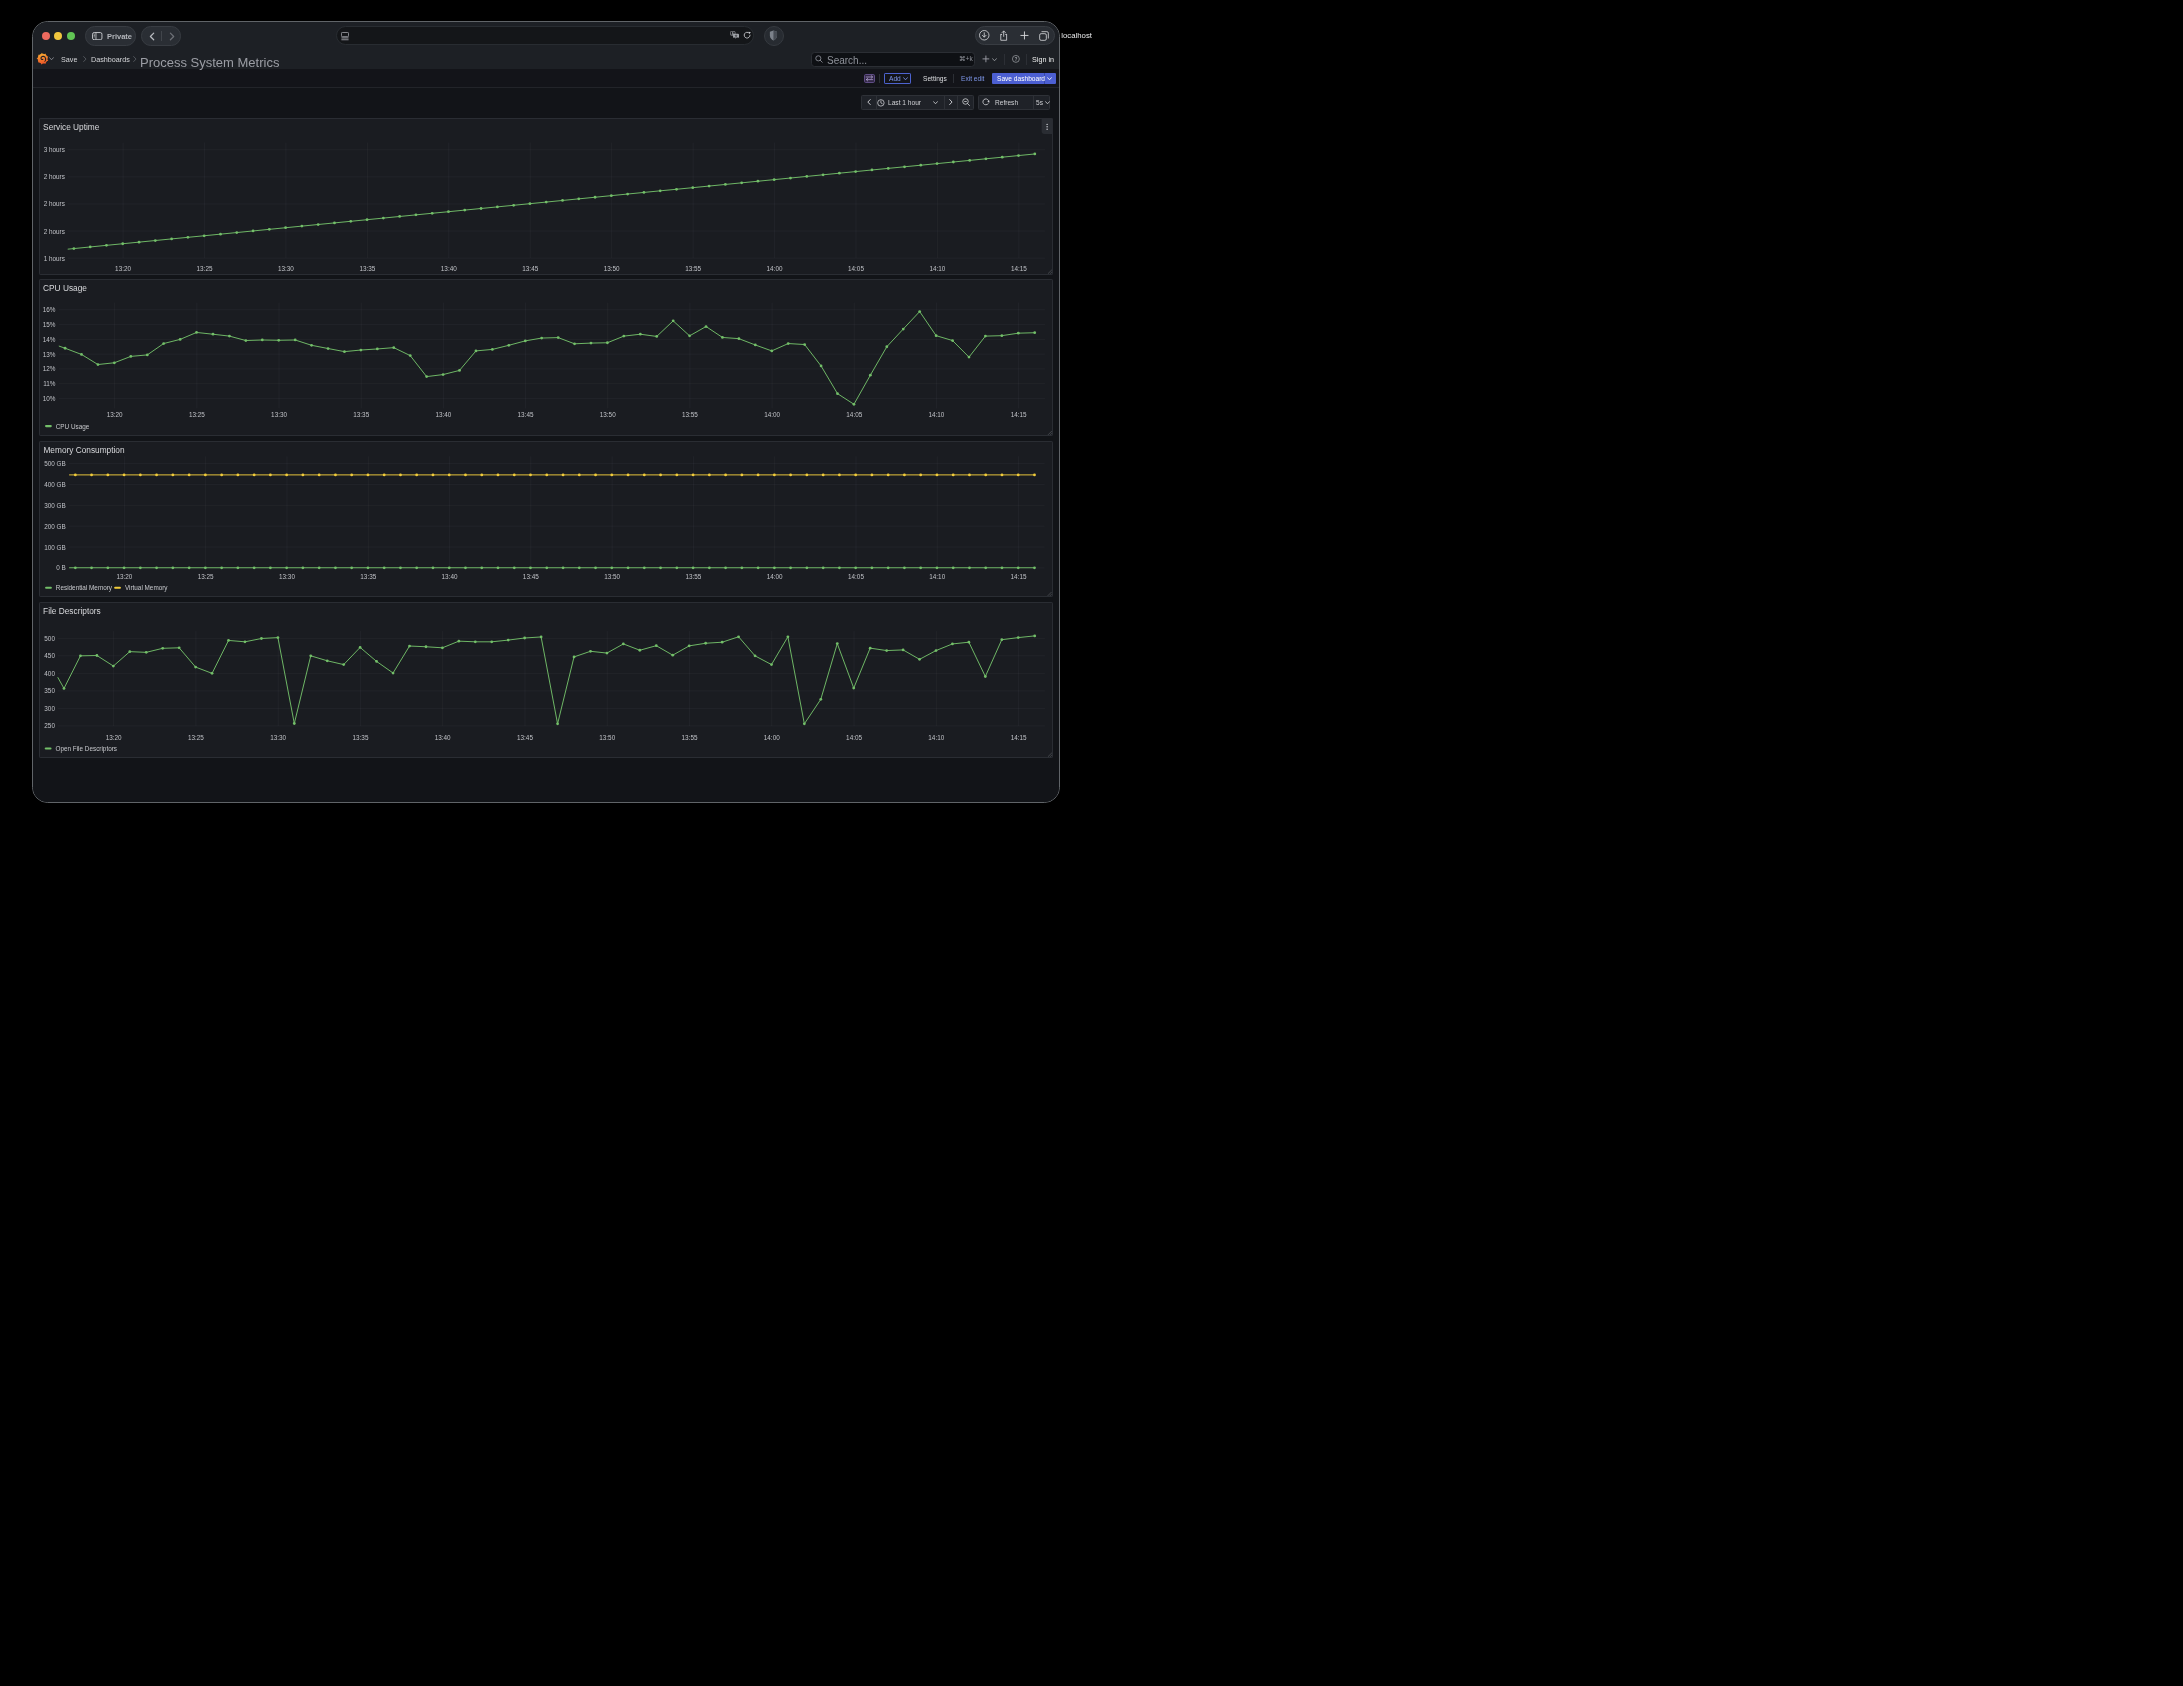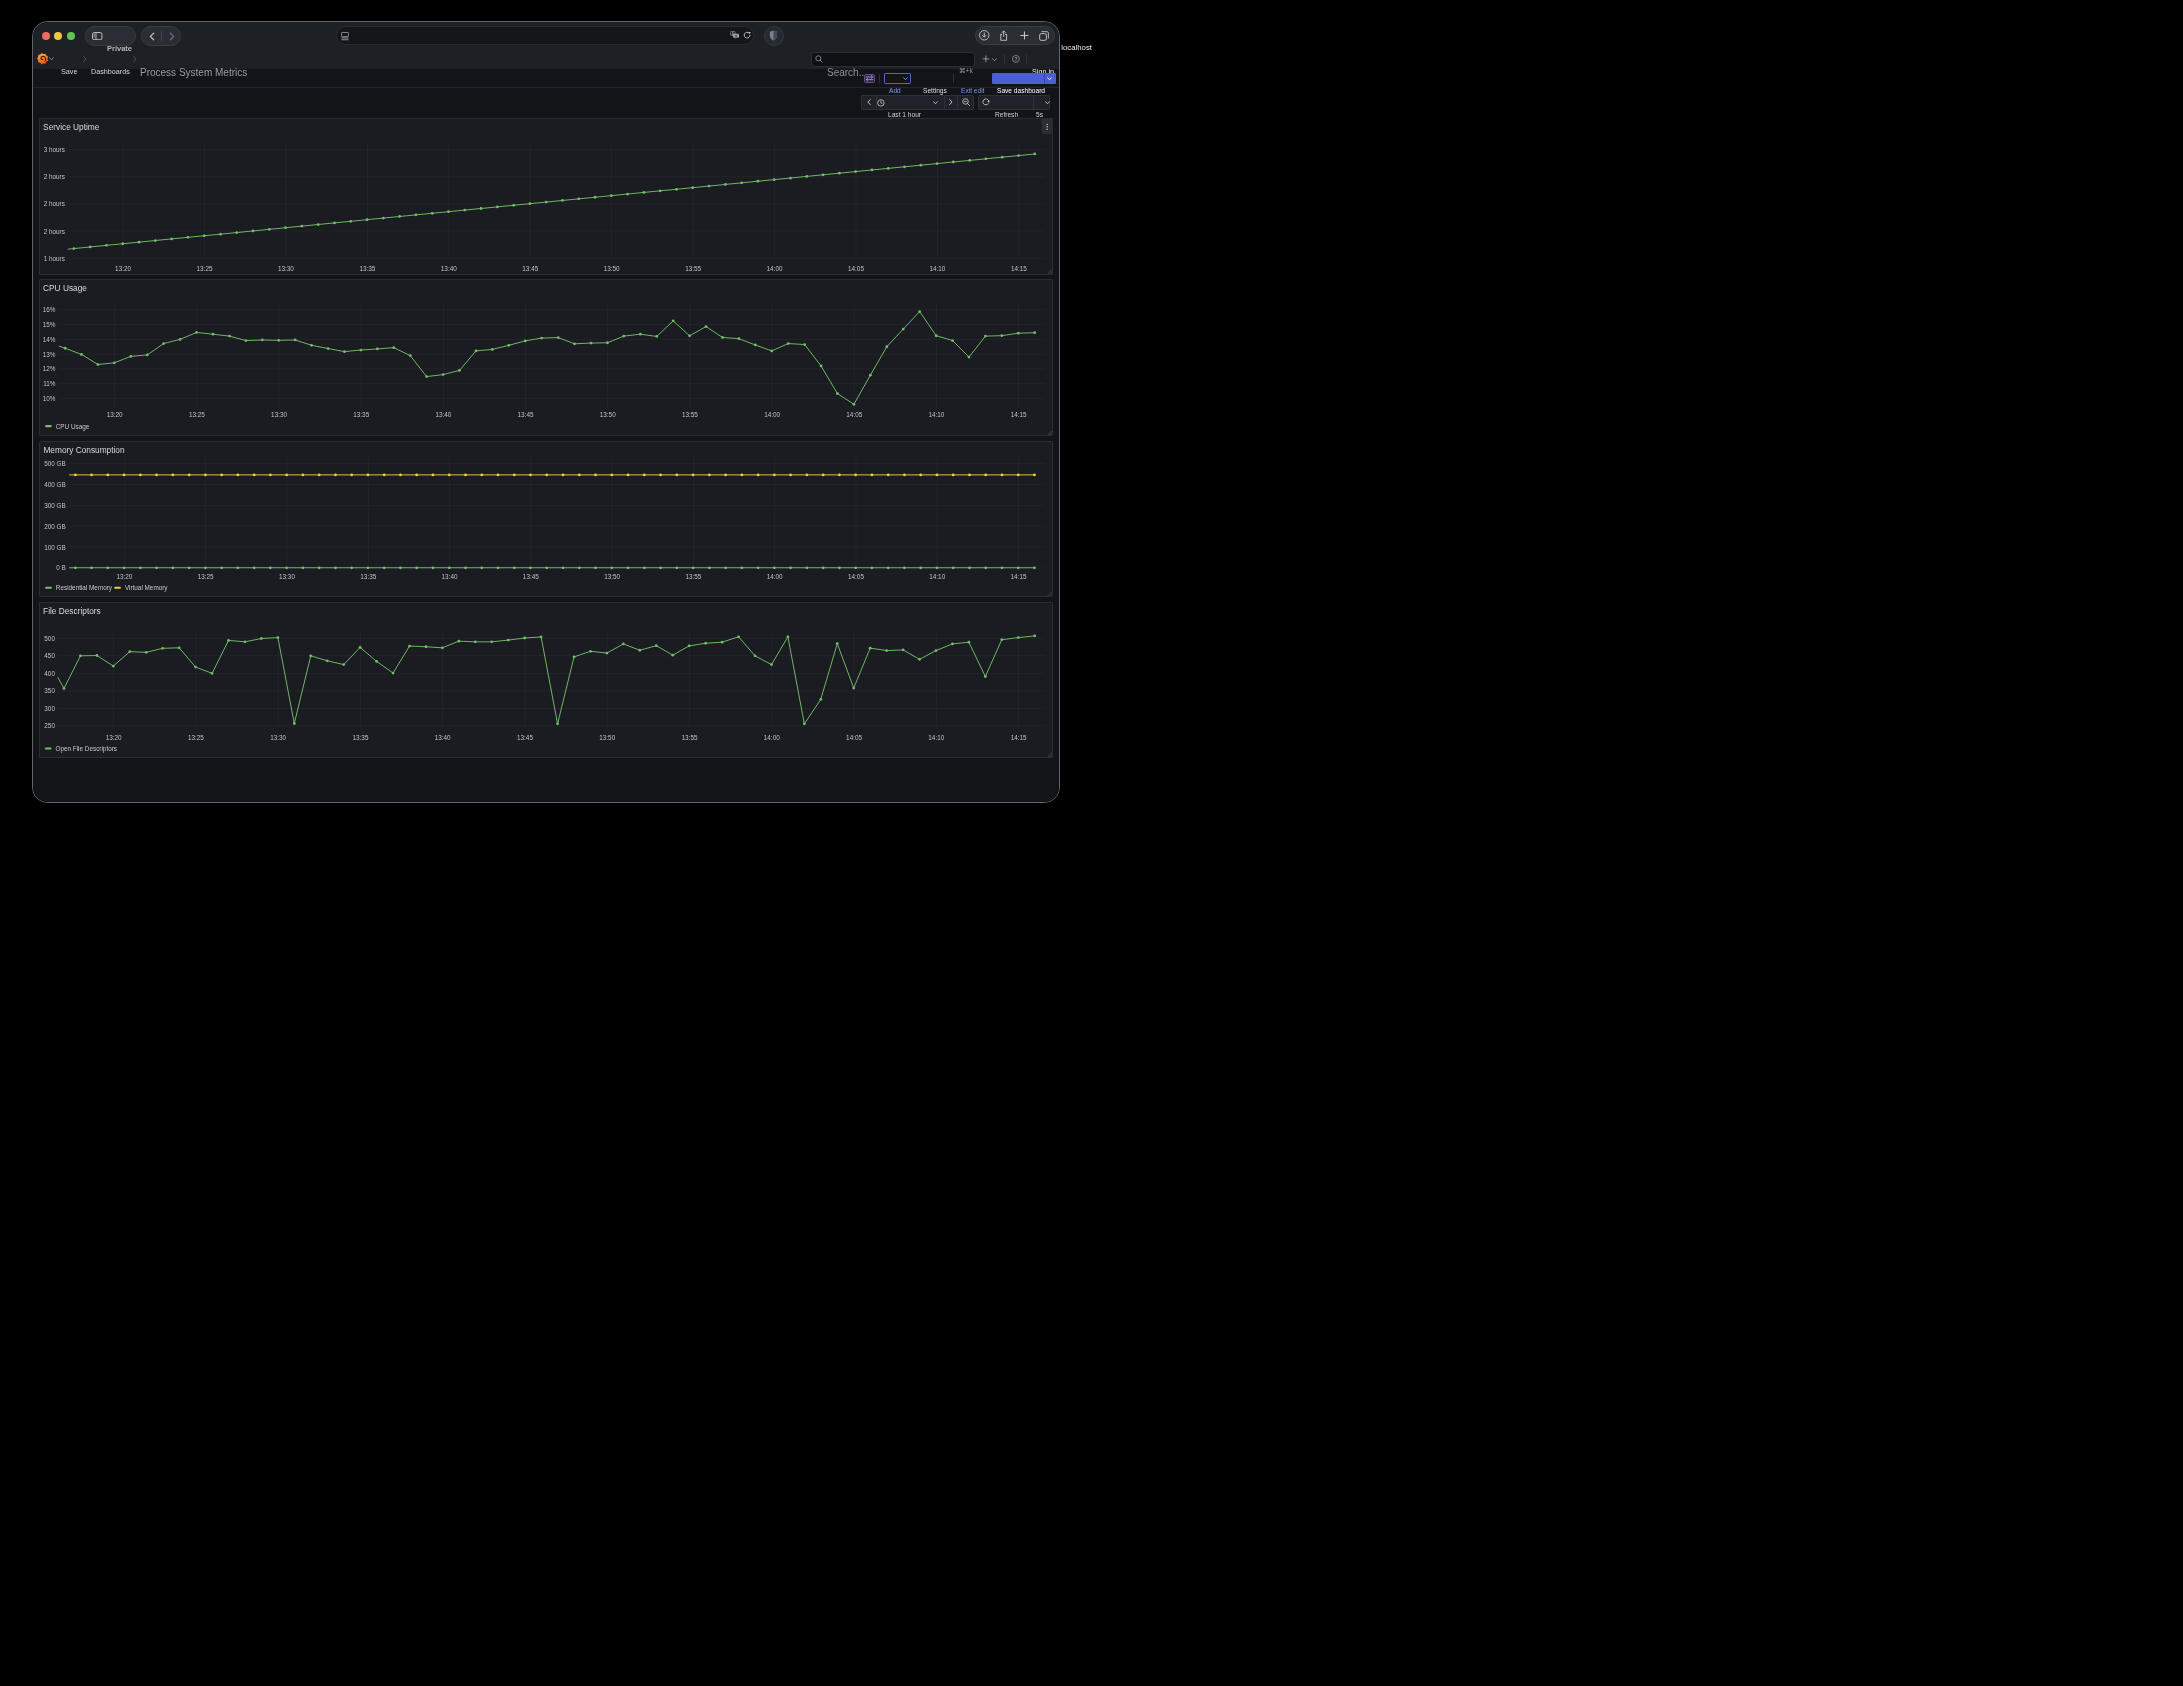--- a/index.html
+++ b/index.html
@@ -17,7 +17,7 @@
 #content { position:absolute; left:0; top:66px; width:100%; height:715px; background:#121418; }
 .panel { position:absolute; background:#1a1c21; border:0.6px solid #2a2d33; border-radius:1.1px; }
 .chart { position:absolute; }
-.txt { position:absolute; white-space:nowrap;margin-top:12px; }
+.txt { position:absolute; white-space:nowrap; }
 .timebtn { position:absolute; background:#1f2228; border:0.6px solid #2e3137; border-radius:1.4px; }
 .vsep { position:absolute; width:0.6px; background:#2c2f35; }
 </style></head><body>

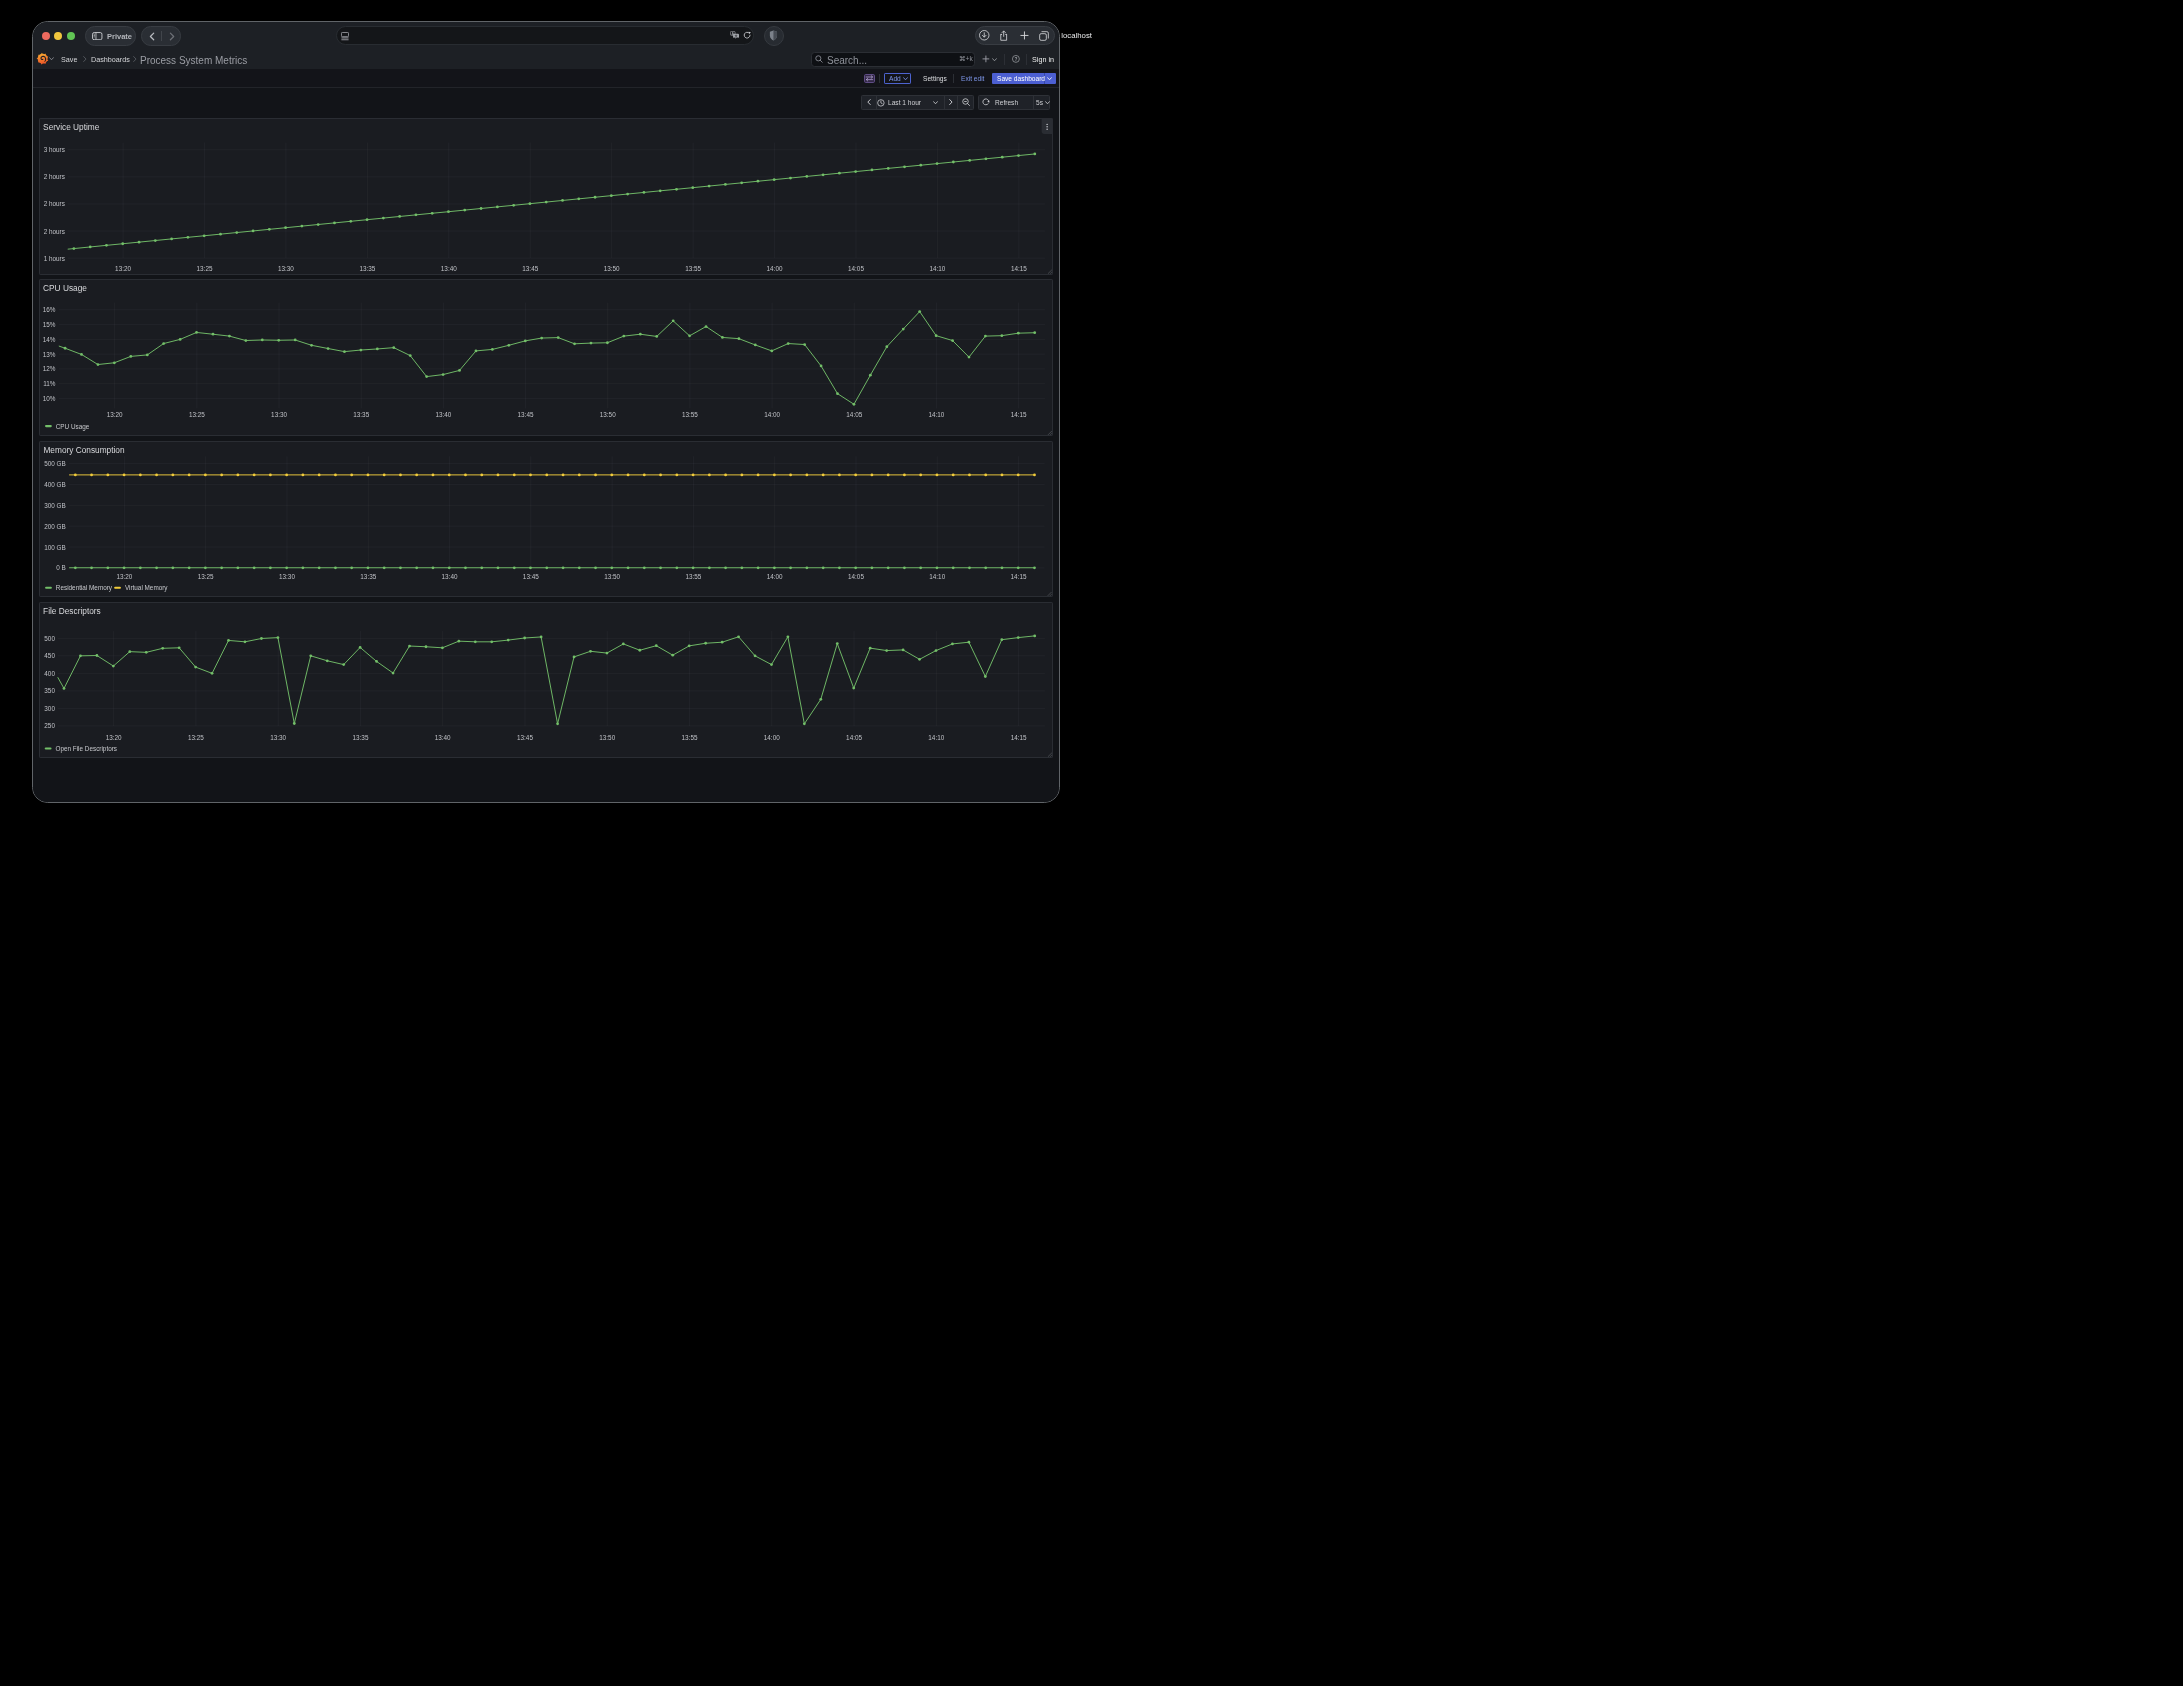--- a/index.html
+++ b/index.html
@@ -122,7 +122,7 @@
 <svg class="ic" style="left:133px;top:56px" width="3.9" height="6.1" viewBox="0 0 7 11">
     <polyline points="1.2,1 5.5,5.5 1.2,10" fill="none" stroke="#5c5f66" stroke-width="1.5" stroke-linecap="round" stroke-linejoin="round"></polyline>
   </svg>
-<div class="txt" style="left:140px; top:55px; font-size:10px; color:#9b9da4">Process System Metrics</div>
+<div class="txt" style="left:140px; top:55px; font-size:13px; color:#9b9da4">Process System Metrics</div>
 
 <div class="abs" style="left:811px; top:52px; width:164px; height:14.6px; background:#0e1014; border:0.6px solid #2b2e34; border-radius:3.6px"></div>
 <svg class="ic" style="left:815px;top:55px" width="7.8" height="7.8" viewBox="0 0 14 14">

